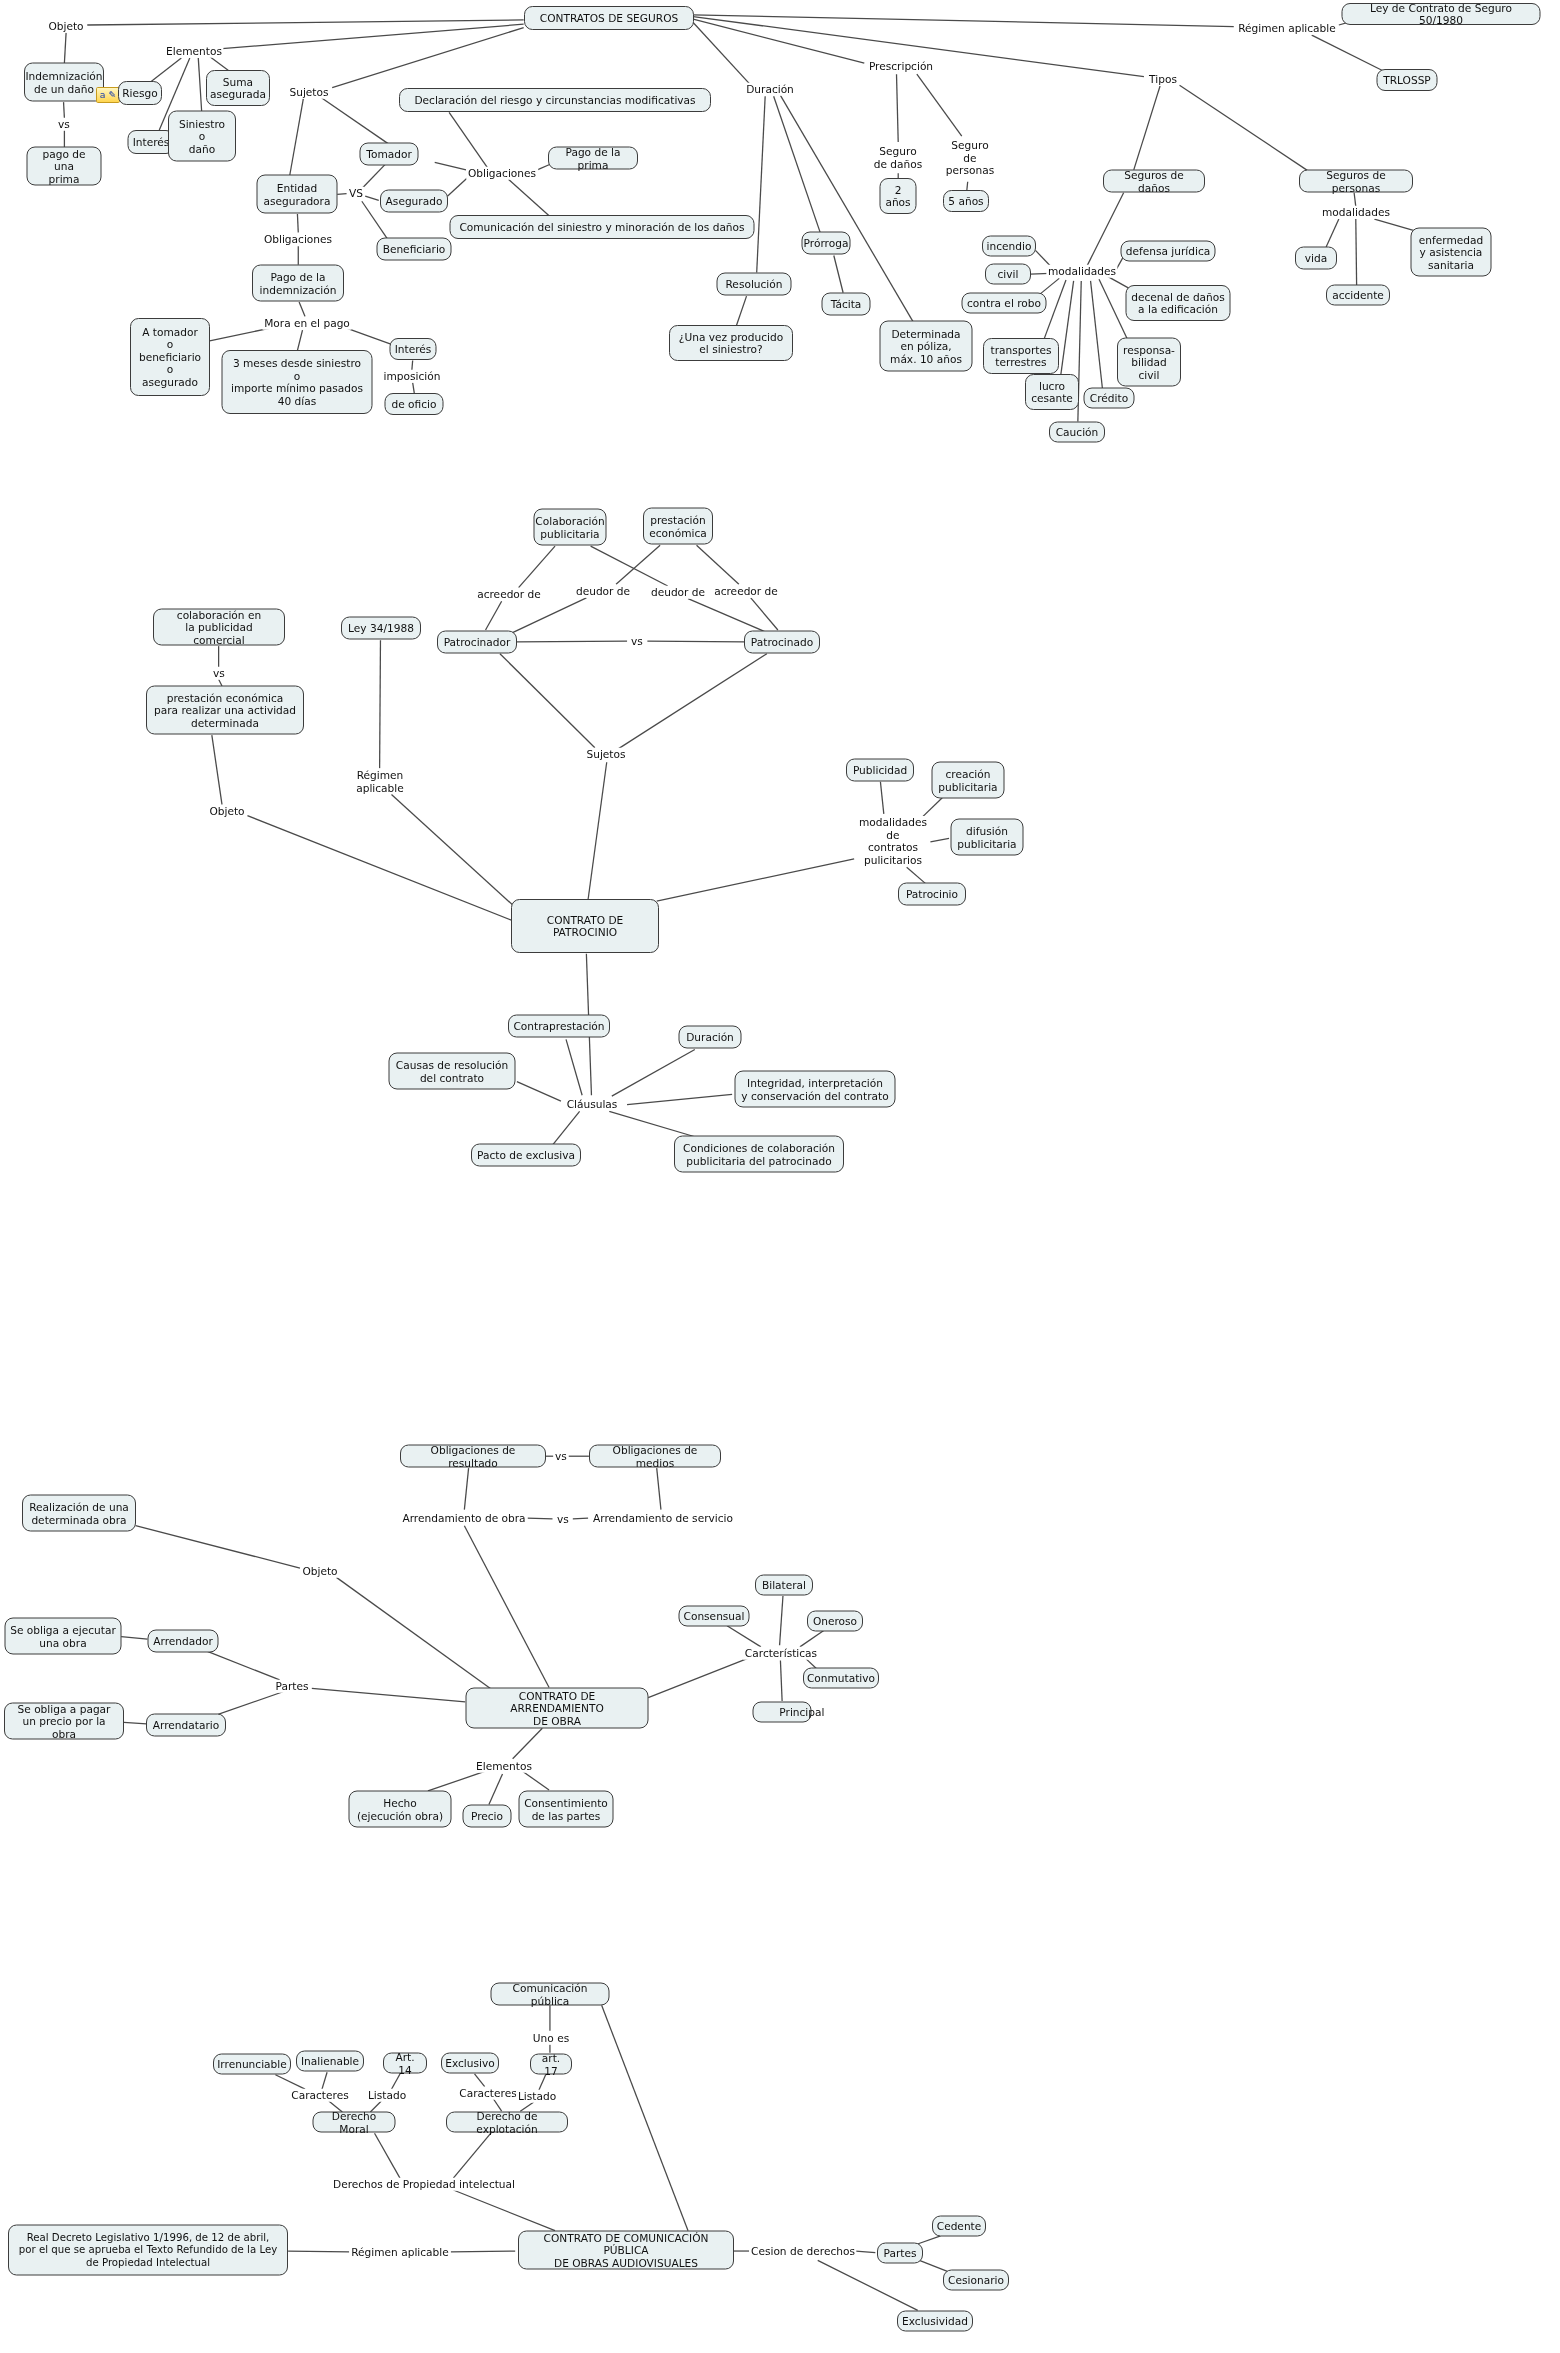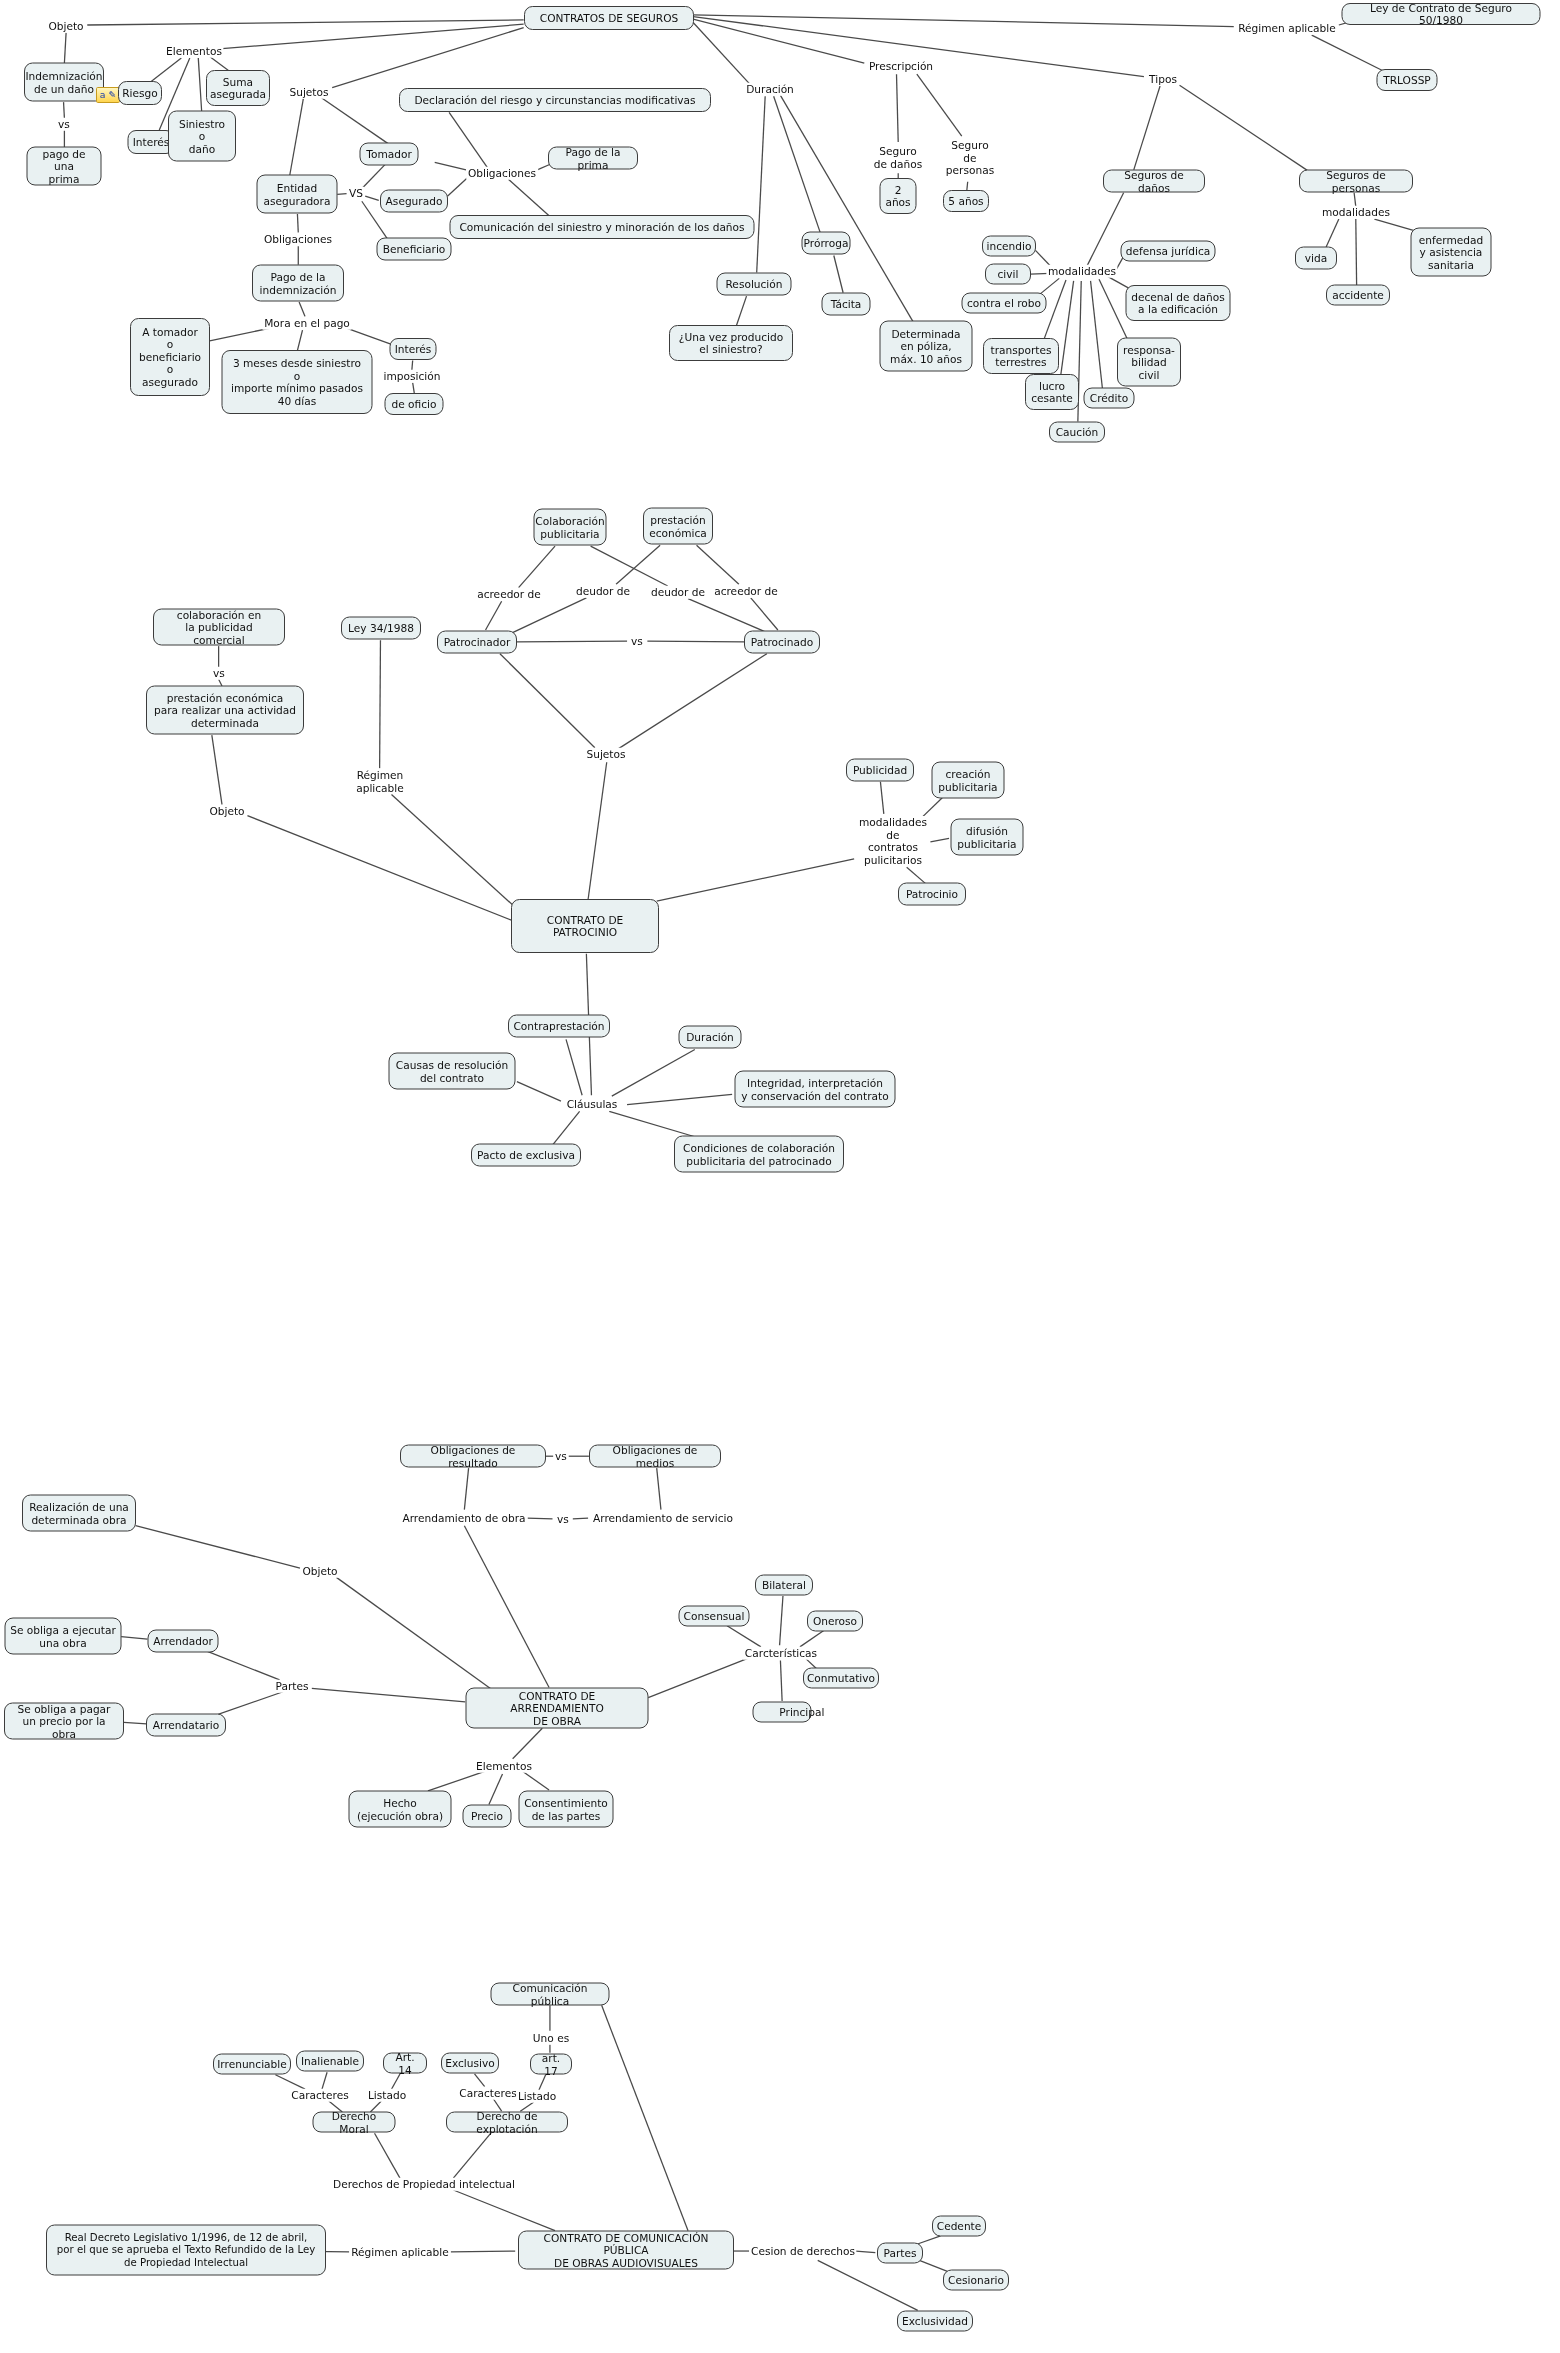--- a/index.html
+++ b/index.html
@@ -357,7 +357,7 @@
     <div class="node box" style="left: 551px; top: 2064px; width: 42px; height: 21px;">art. 17</div>
     <div class="node box" style="left: 354px; top: 2122px; width: 83px; height: 21px;">Derecho Moral</div>
     <div class="node box" style="left: 507px; top: 2122px; width: 122px; height: 21px;">Derecho de explotación</div>
-    <div class="node box" style="left: 148px; top: 2250px; width: 280px; height: 51px; font-size: 10.2px; margin-left: 38px;">Real Decreto Legislativo 1/1996, de 12 de abril,
+    <div class="node box" style="left: 148px; top: 2250px; width: 280px; height: 51px; font-size: 10.2px;">Real Decreto Legislativo 1/1996, de 12 de abril,
 por el que se aprueba el Texto Refundido de la Ley
 de Propiedad Intelectual</div>
     <div class="node box" style="left: 626px; top: 2250px; width: 216px; height: 39px;">CONTRATO DE COMUNICACIÓN PÚBLICA

